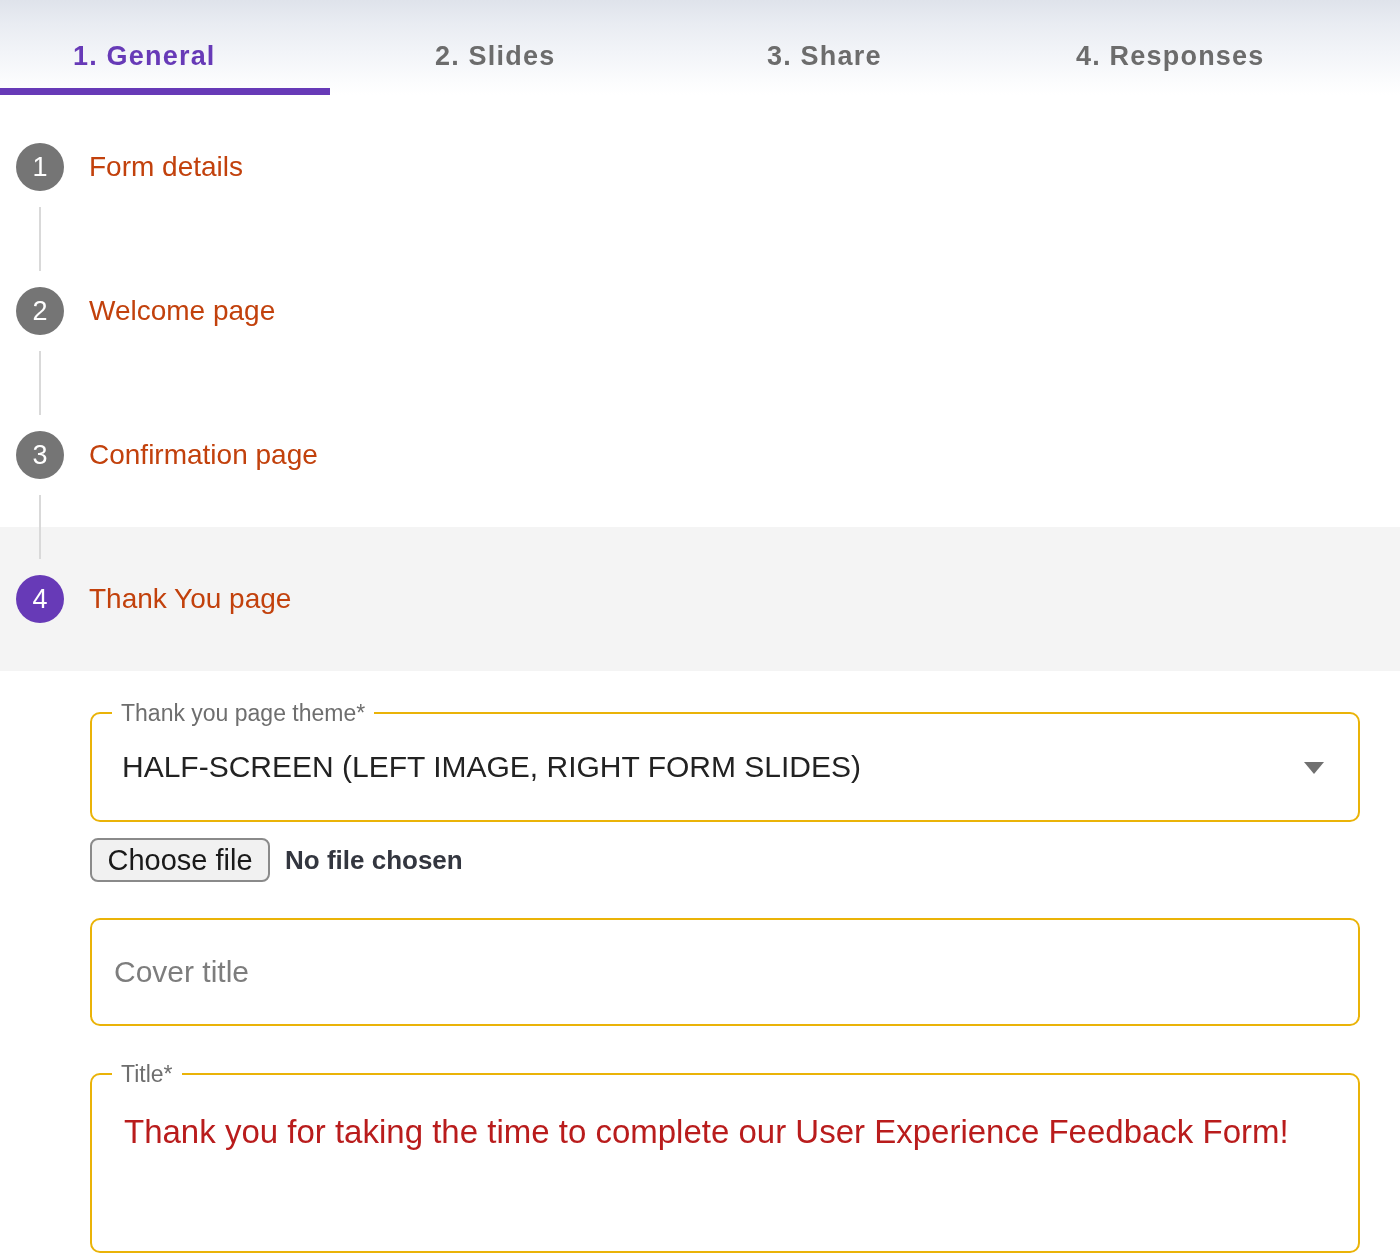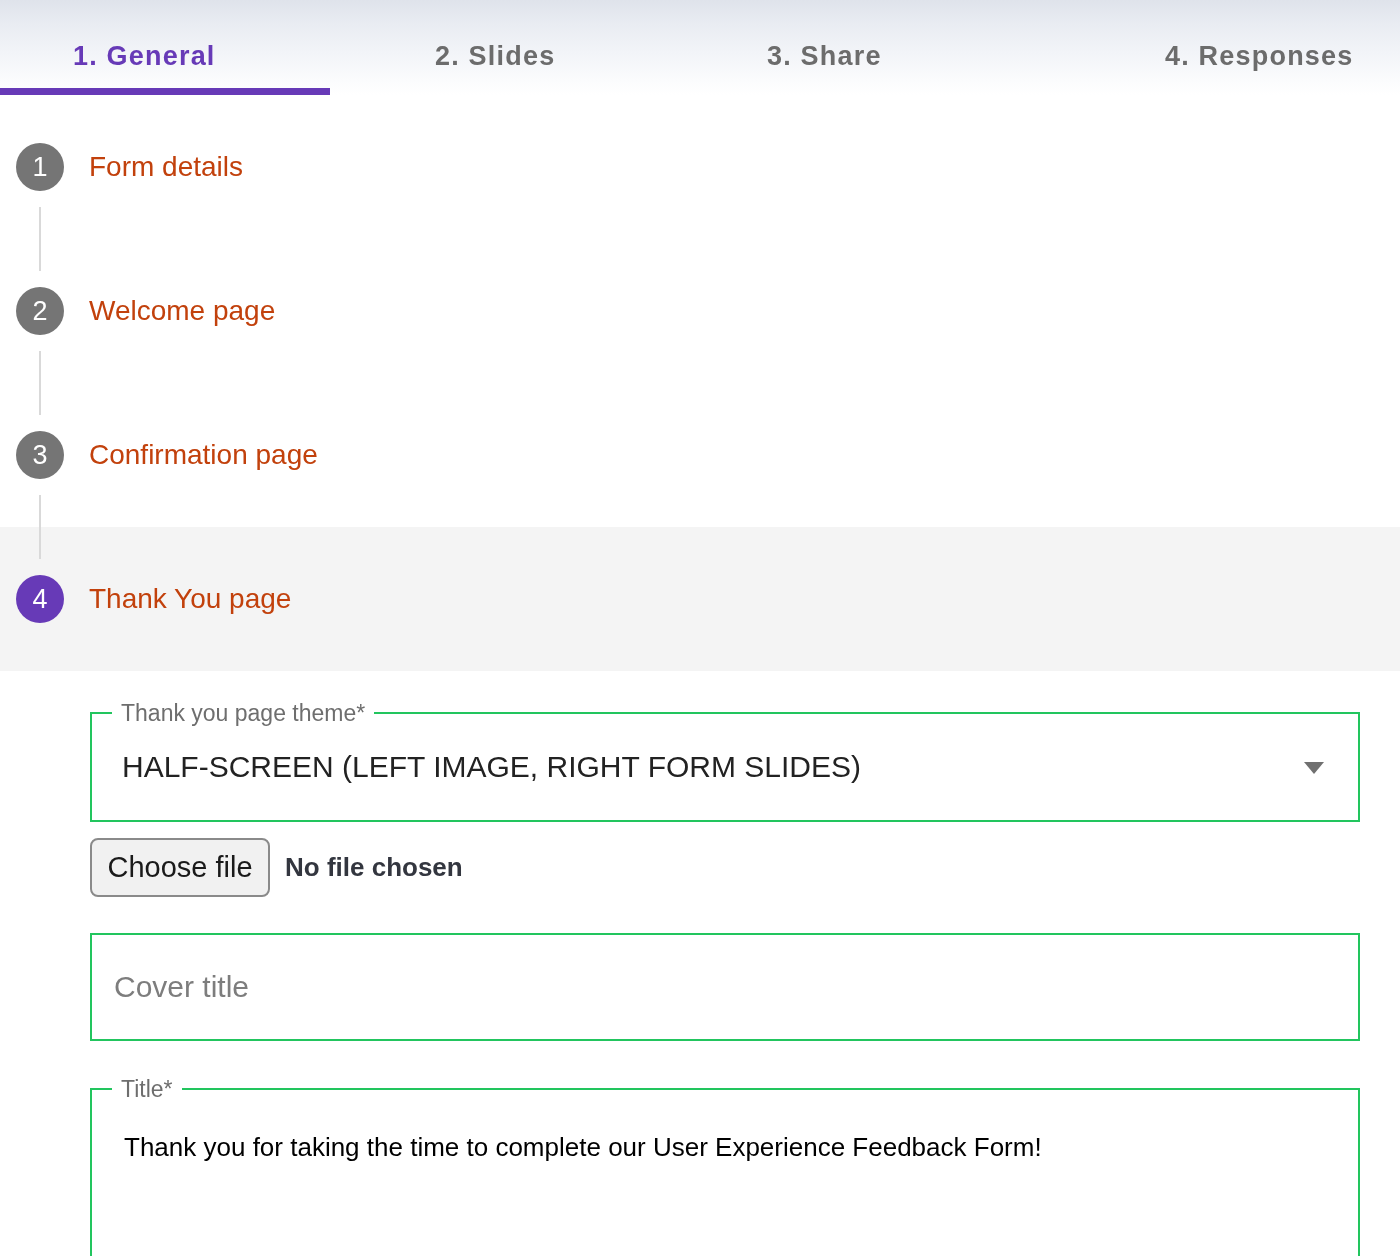--- a/index.html
+++ b/index.html
@@ -29,7 +29,7 @@
   .tab-1 { left: 73px; }
   .tab-2 { left: 435px; }
   .tab-3 { left: 767px; }
-  .tab-4 { left: 1165px; }
+  .tab-4 { left: 1076px; }
   .tab-indicator {
     position: absolute;
     left: 0;

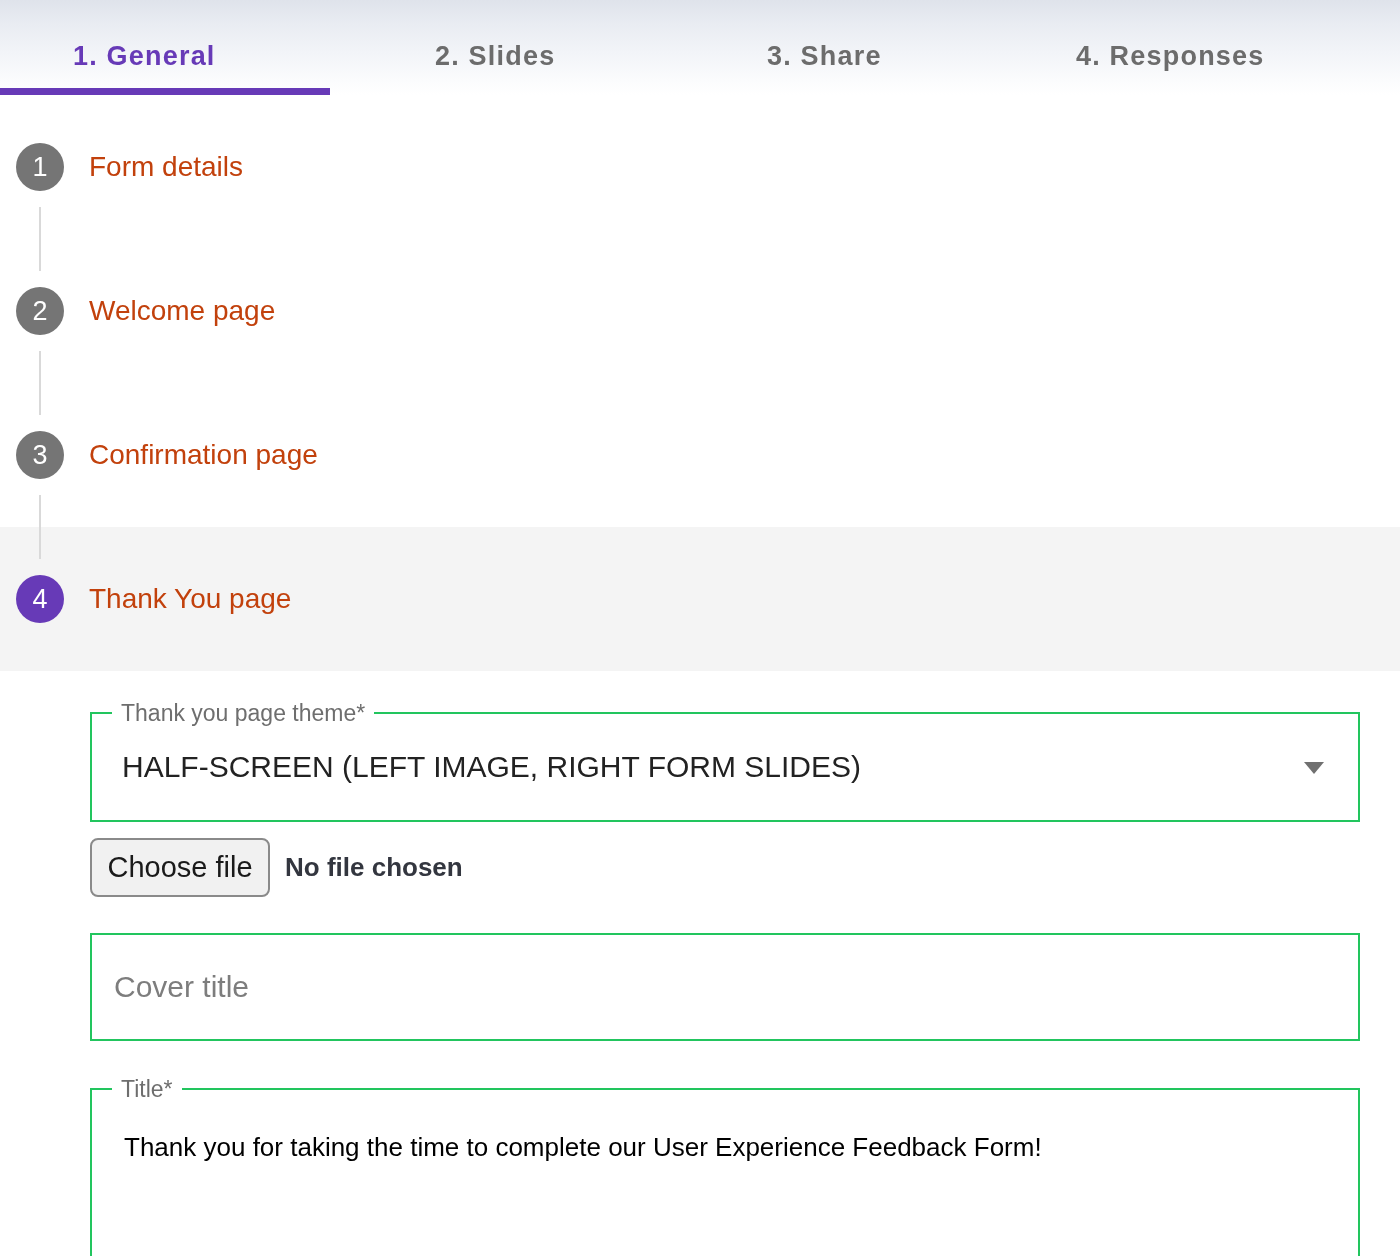--- a/index.html
+++ b/index.html
@@ -85,8 +85,8 @@
   }
   .outlined {
     position: relative;
-    border: 2px solid #22c55e;
-    border-radius: 0;
+    border: 2px solid #eab308;
+    border-radius: 10px;
     background: #ffffff;
   }
   .legend {

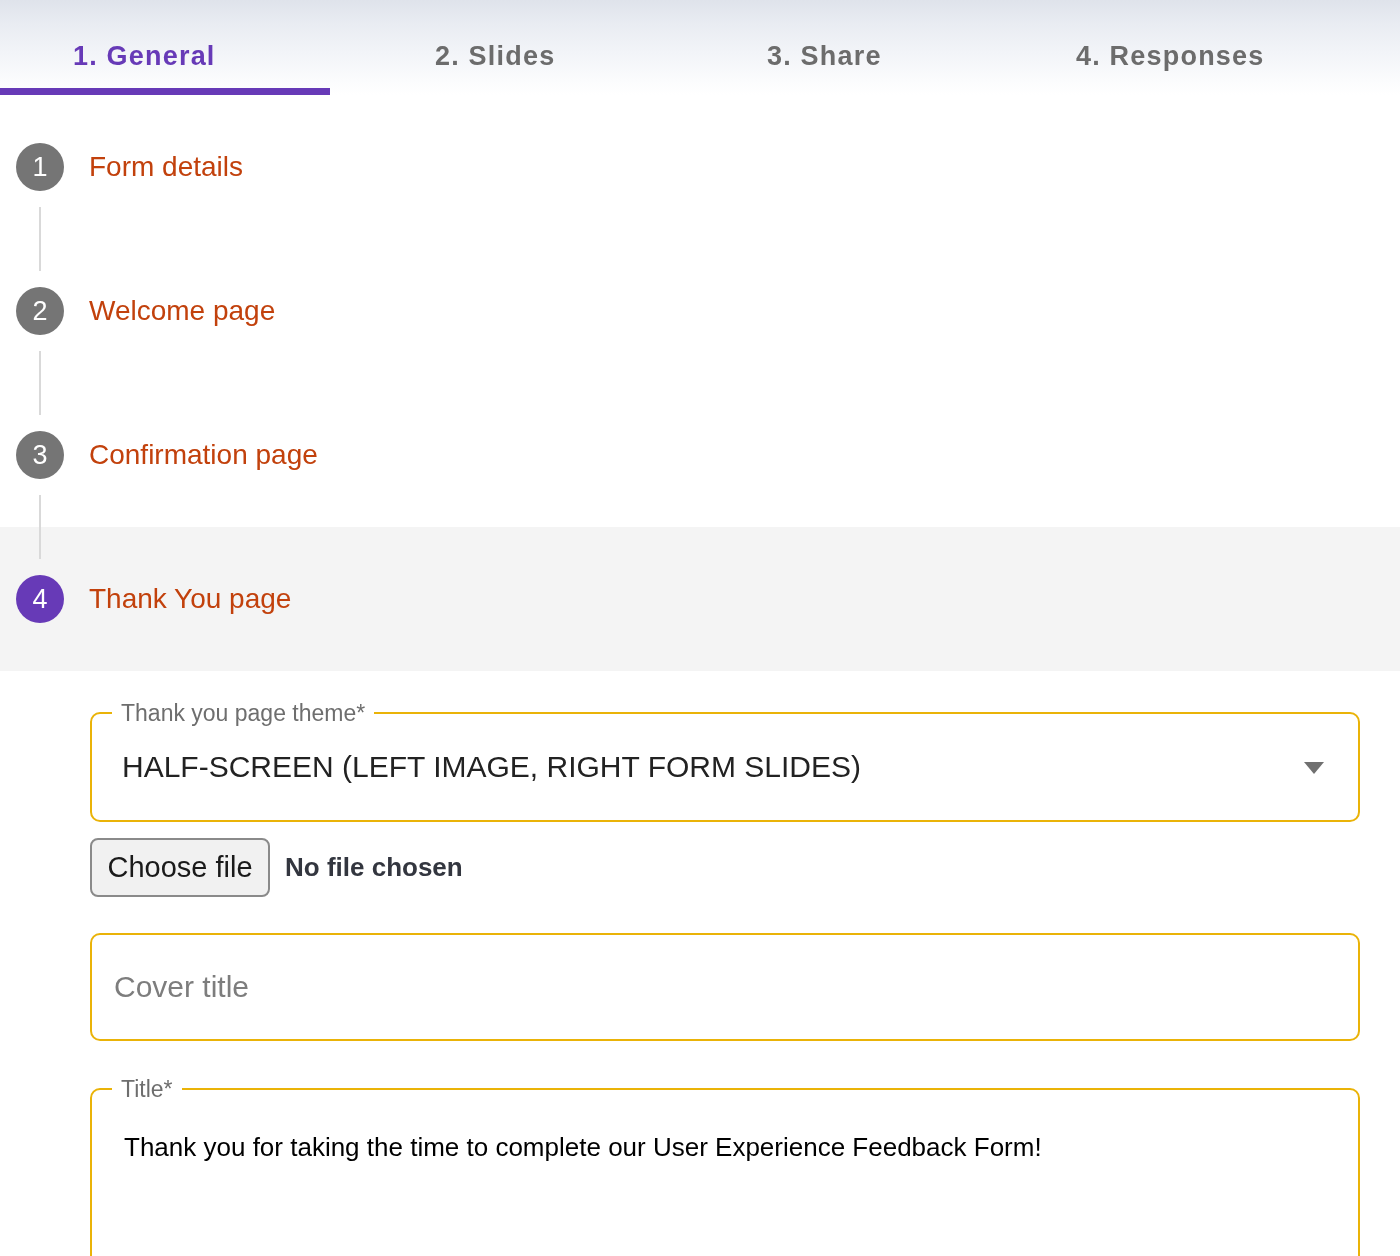--- a/index.html
+++ b/index.html
@@ -137,7 +137,7 @@
   }
   .choose-file-btn {
     width: 180px;
-    height: 59px;
+    height: 44px;
     background: #f1f1f1;
     border: 2px solid #8a8a8a;
     border-radius: 8px;

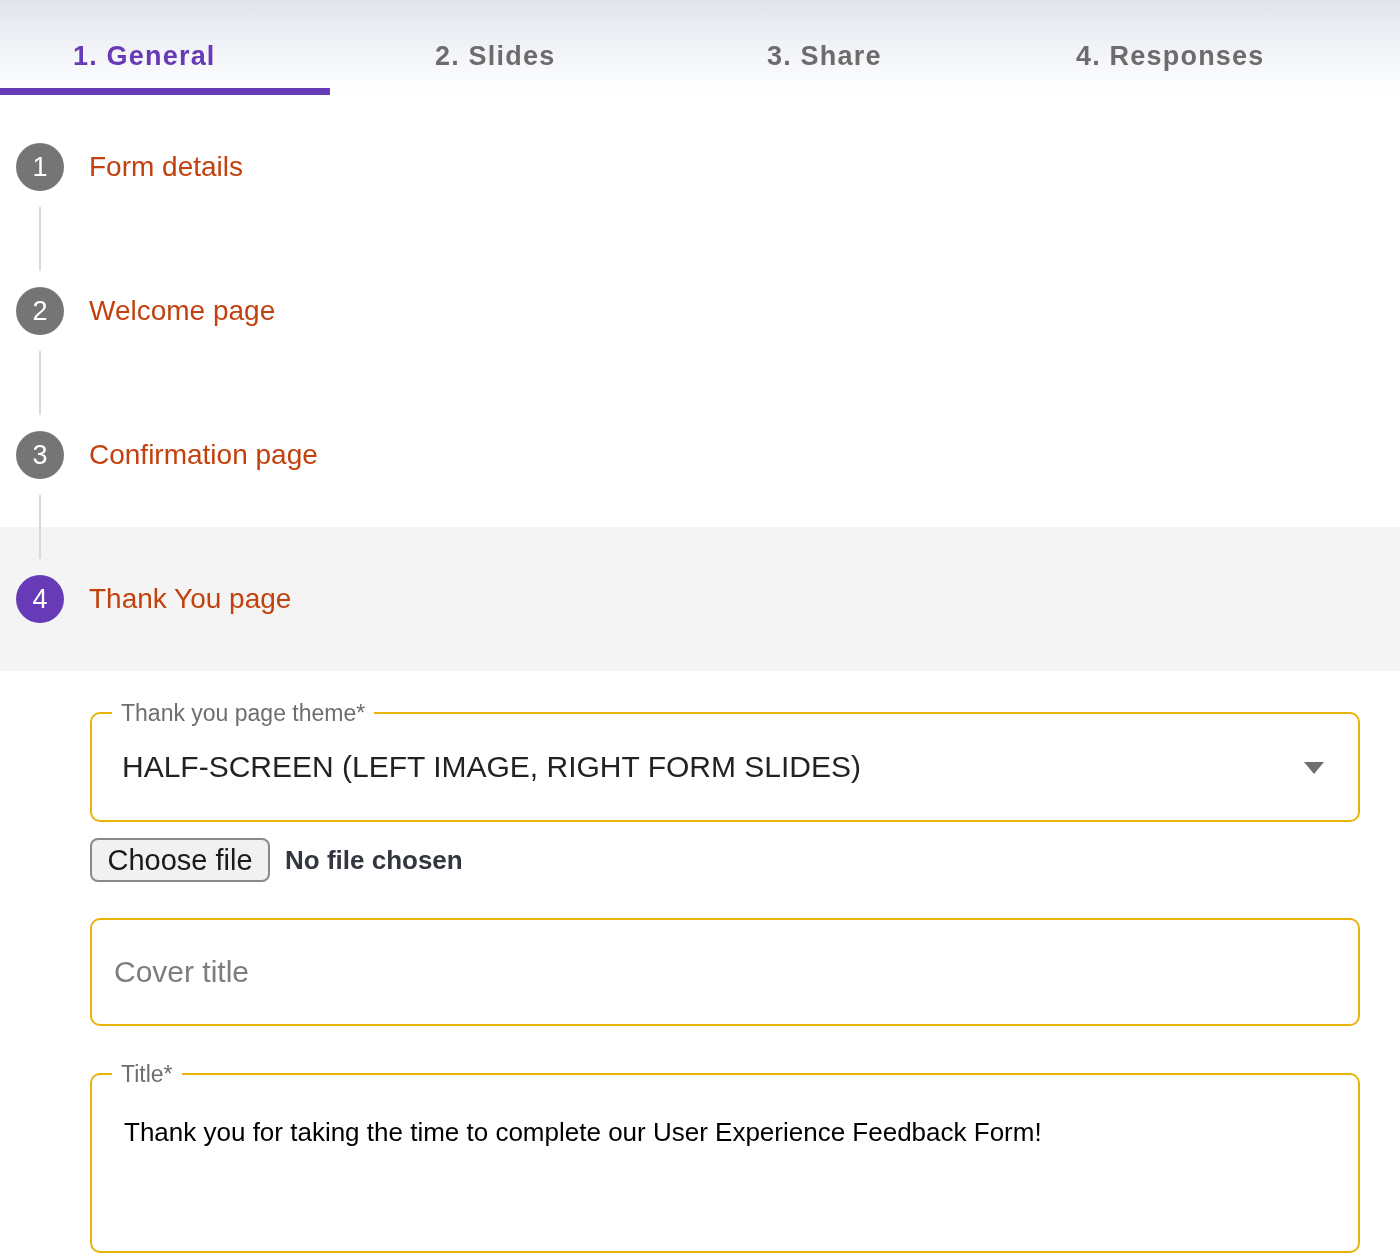--- a/index.html
+++ b/index.html
@@ -180,8 +180,8 @@
     padding: 38px 30px 0 32px;
   }
   .title-value {
-    font-size: 26px;
-    color: #000000;
+    font-size: 33px;
+    color: #b91c1c;
     line-height: 38px;
   }
 </style>

